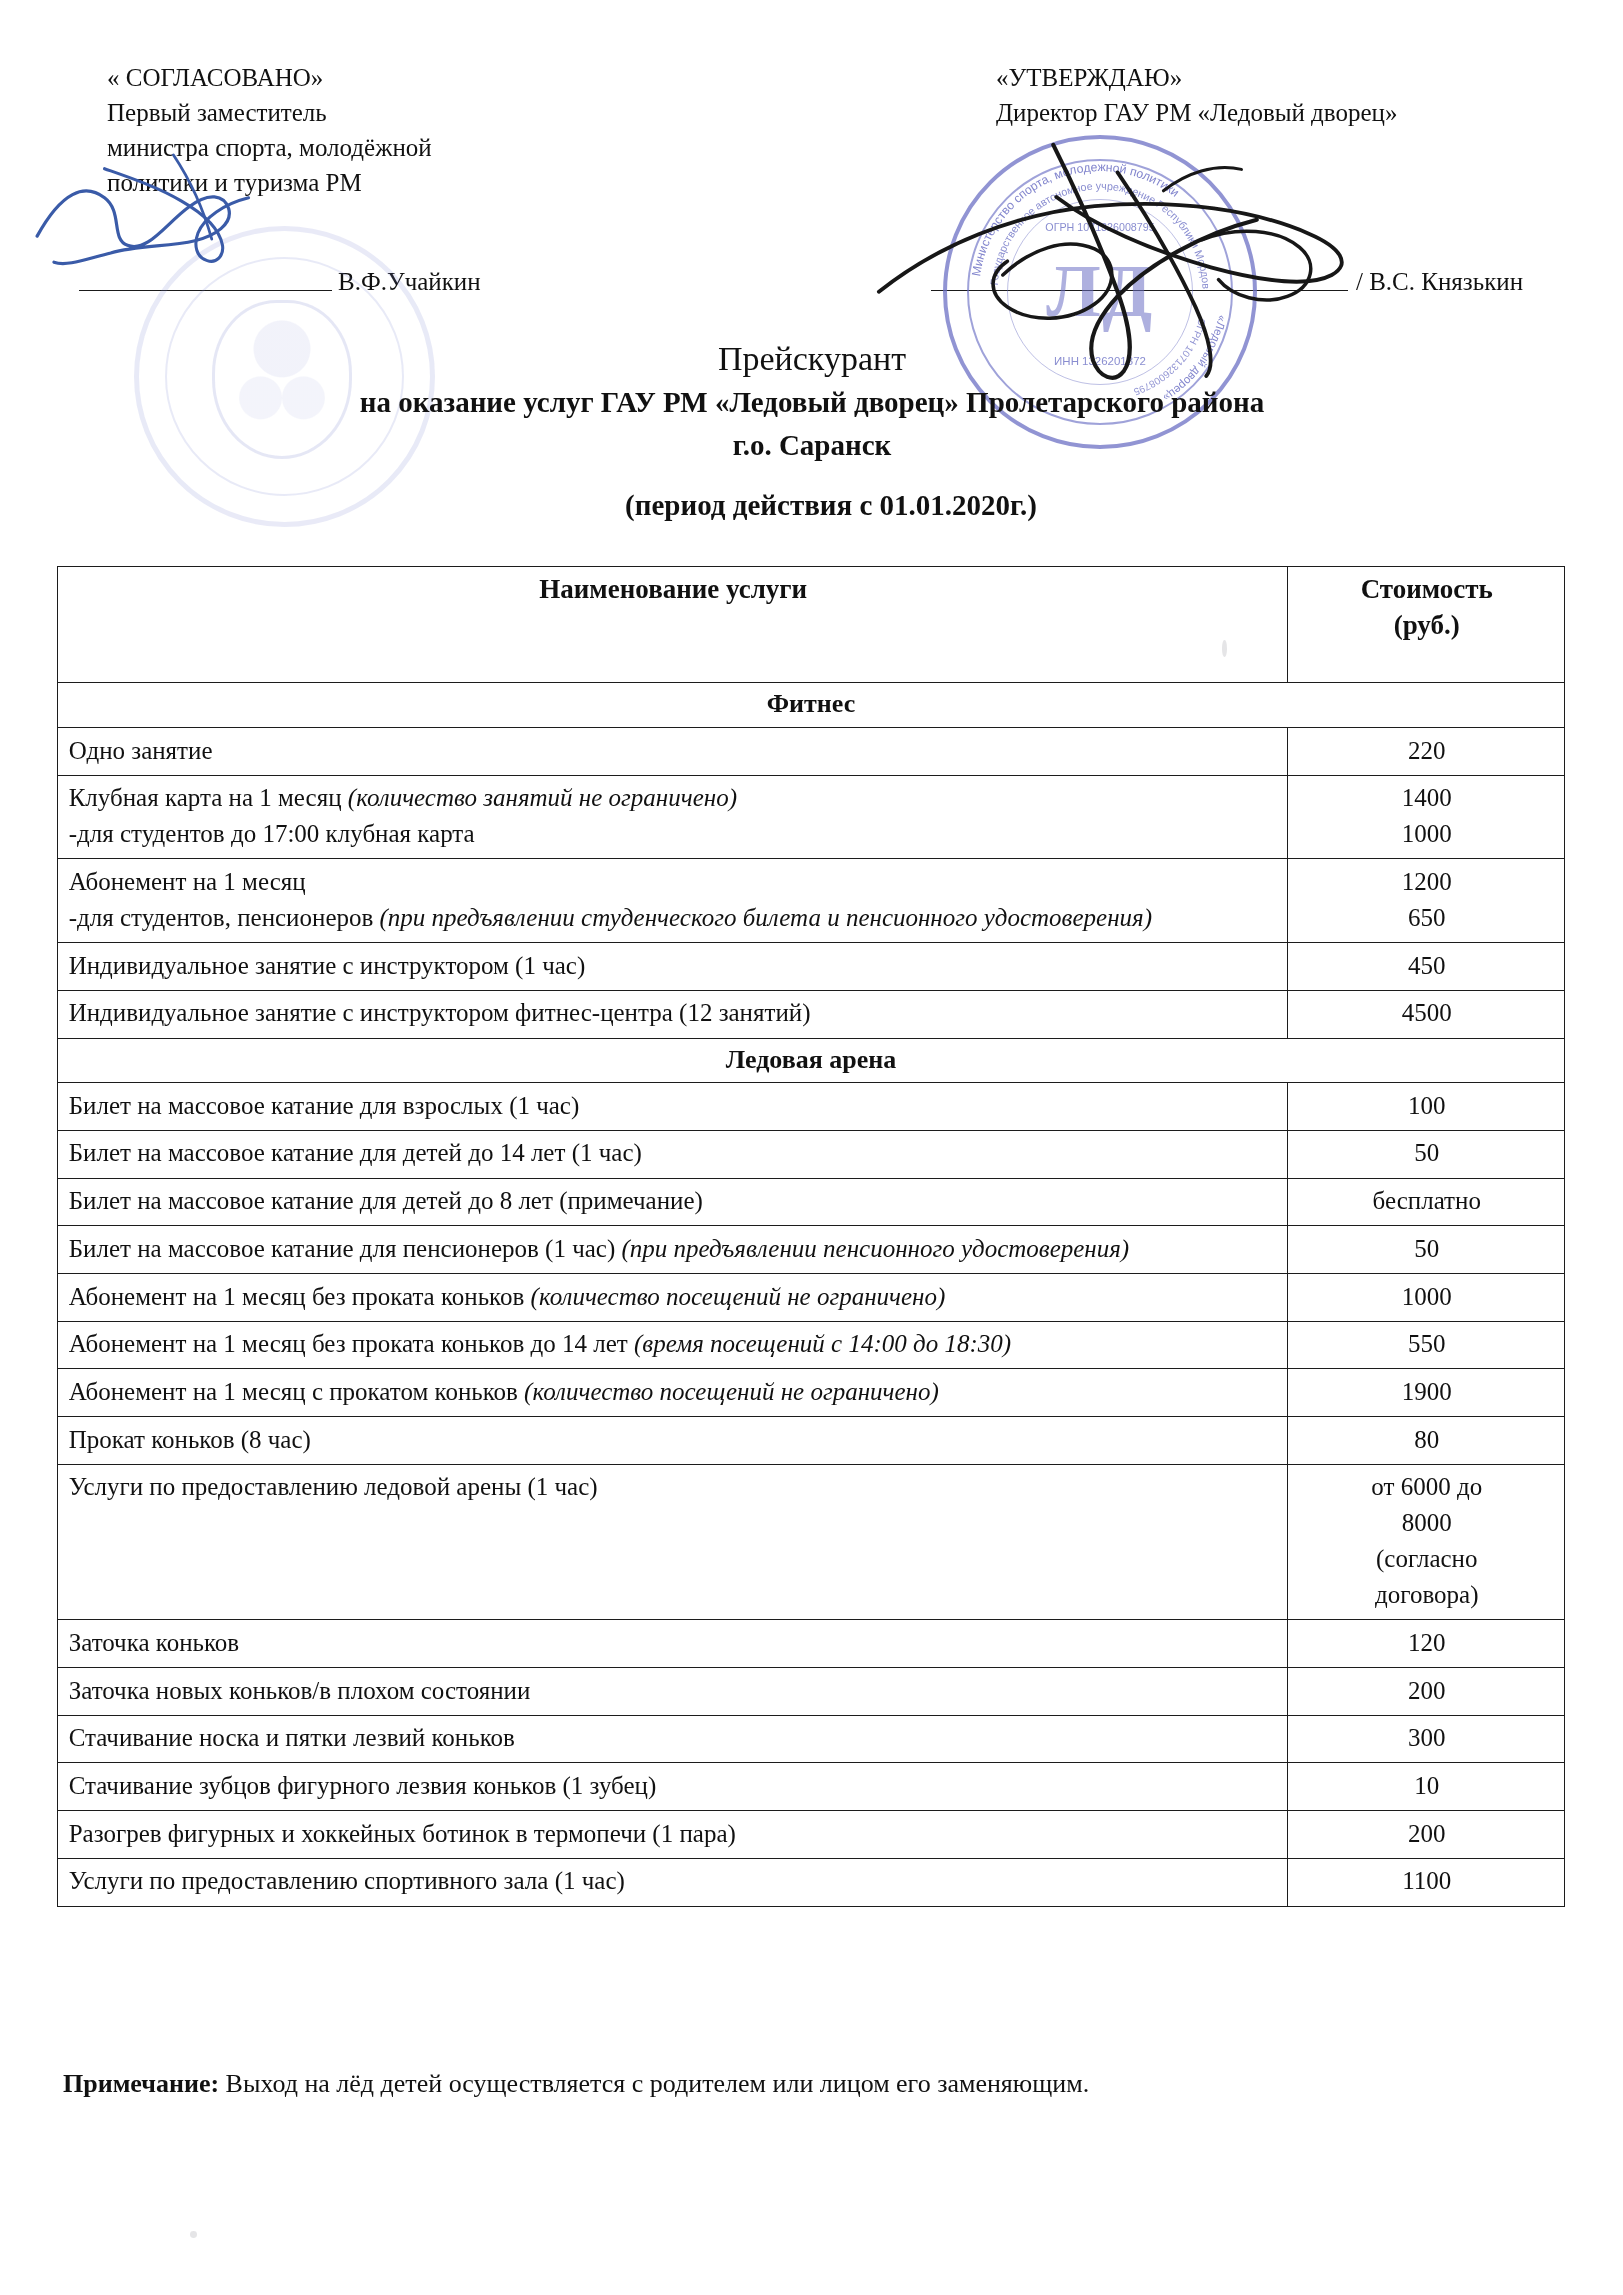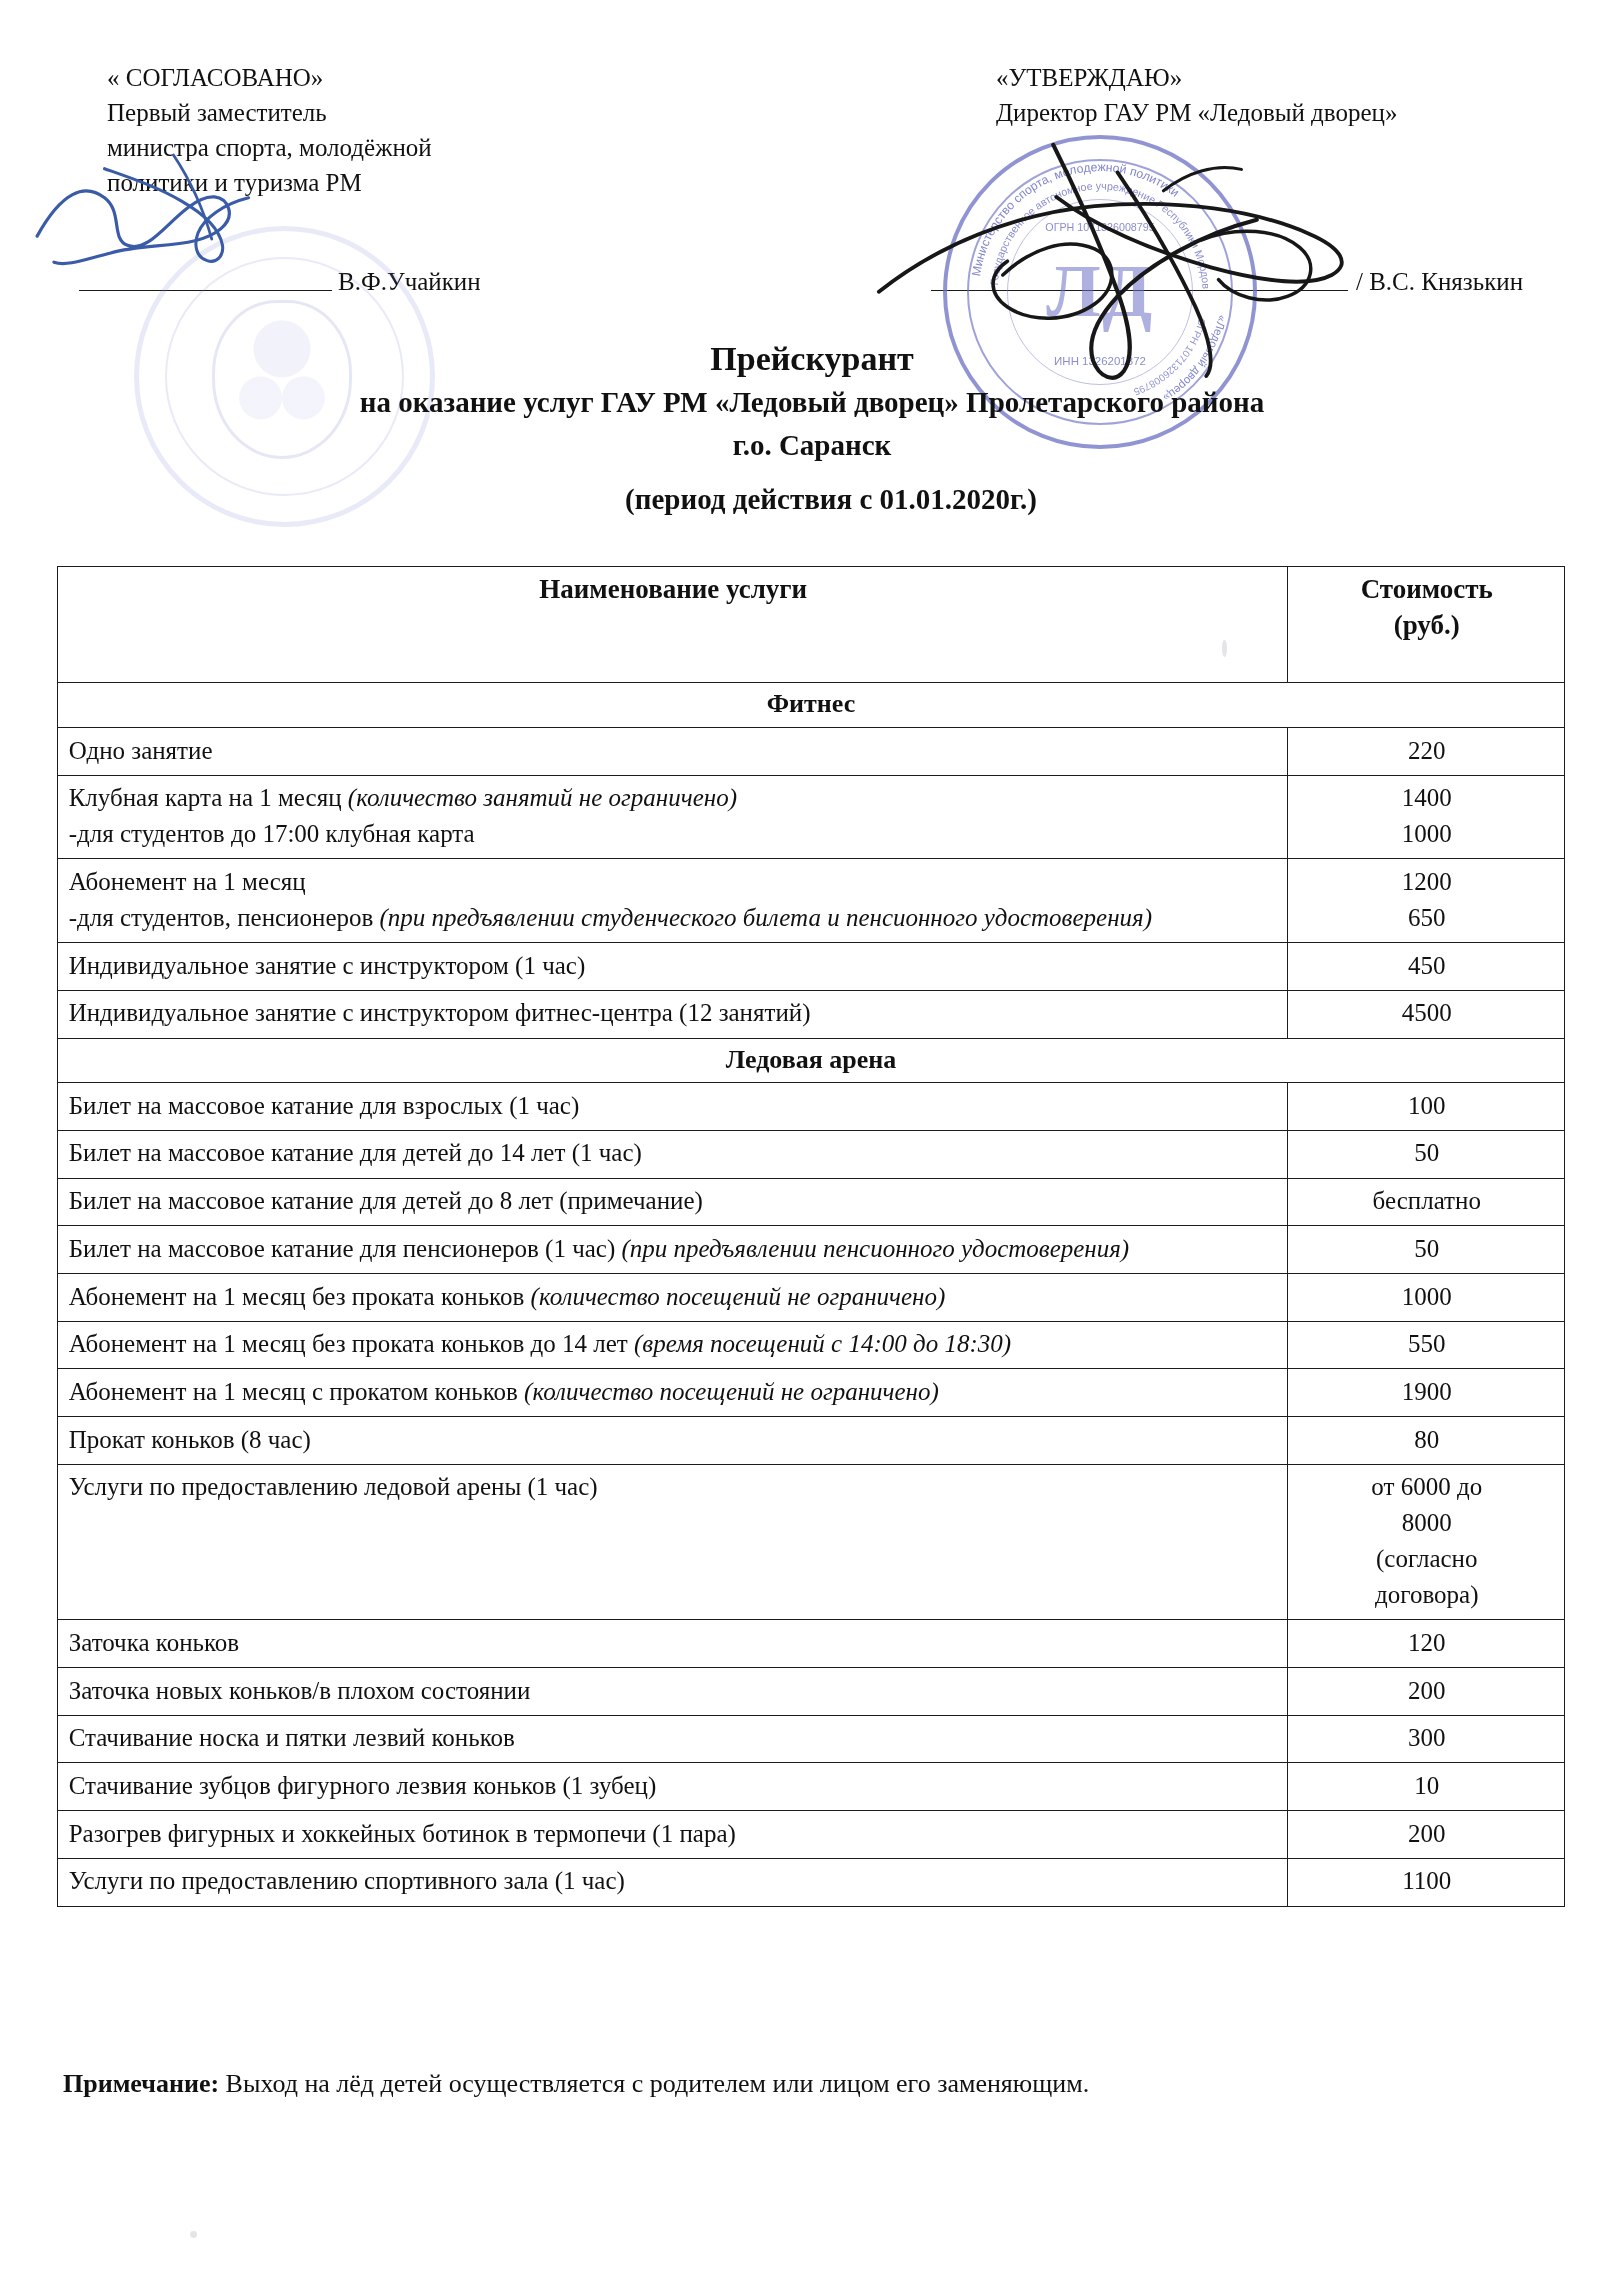--- a/index.html
+++ b/index.html
@@ -77,7 +77,7 @@
 
   
   .title{position:absolute;left:0;top:337px;width:1624px;text-align:center;}
-  .title .t1{font-size:34px;font-weight:bold;line-height:44px;}
+  .title .t1{font-size:34px;font-weight:normal;line-height:44px;}
   .title .t2{font-size:29px;font-weight:bold;line-height:43px;}
   .title .t3{font-size:29px;font-weight:bold;line-height:43px;}
   .title .t4{font-size:29px;font-weight:bold;line-height:43px;margin-top:11px;padding-left:38px;}

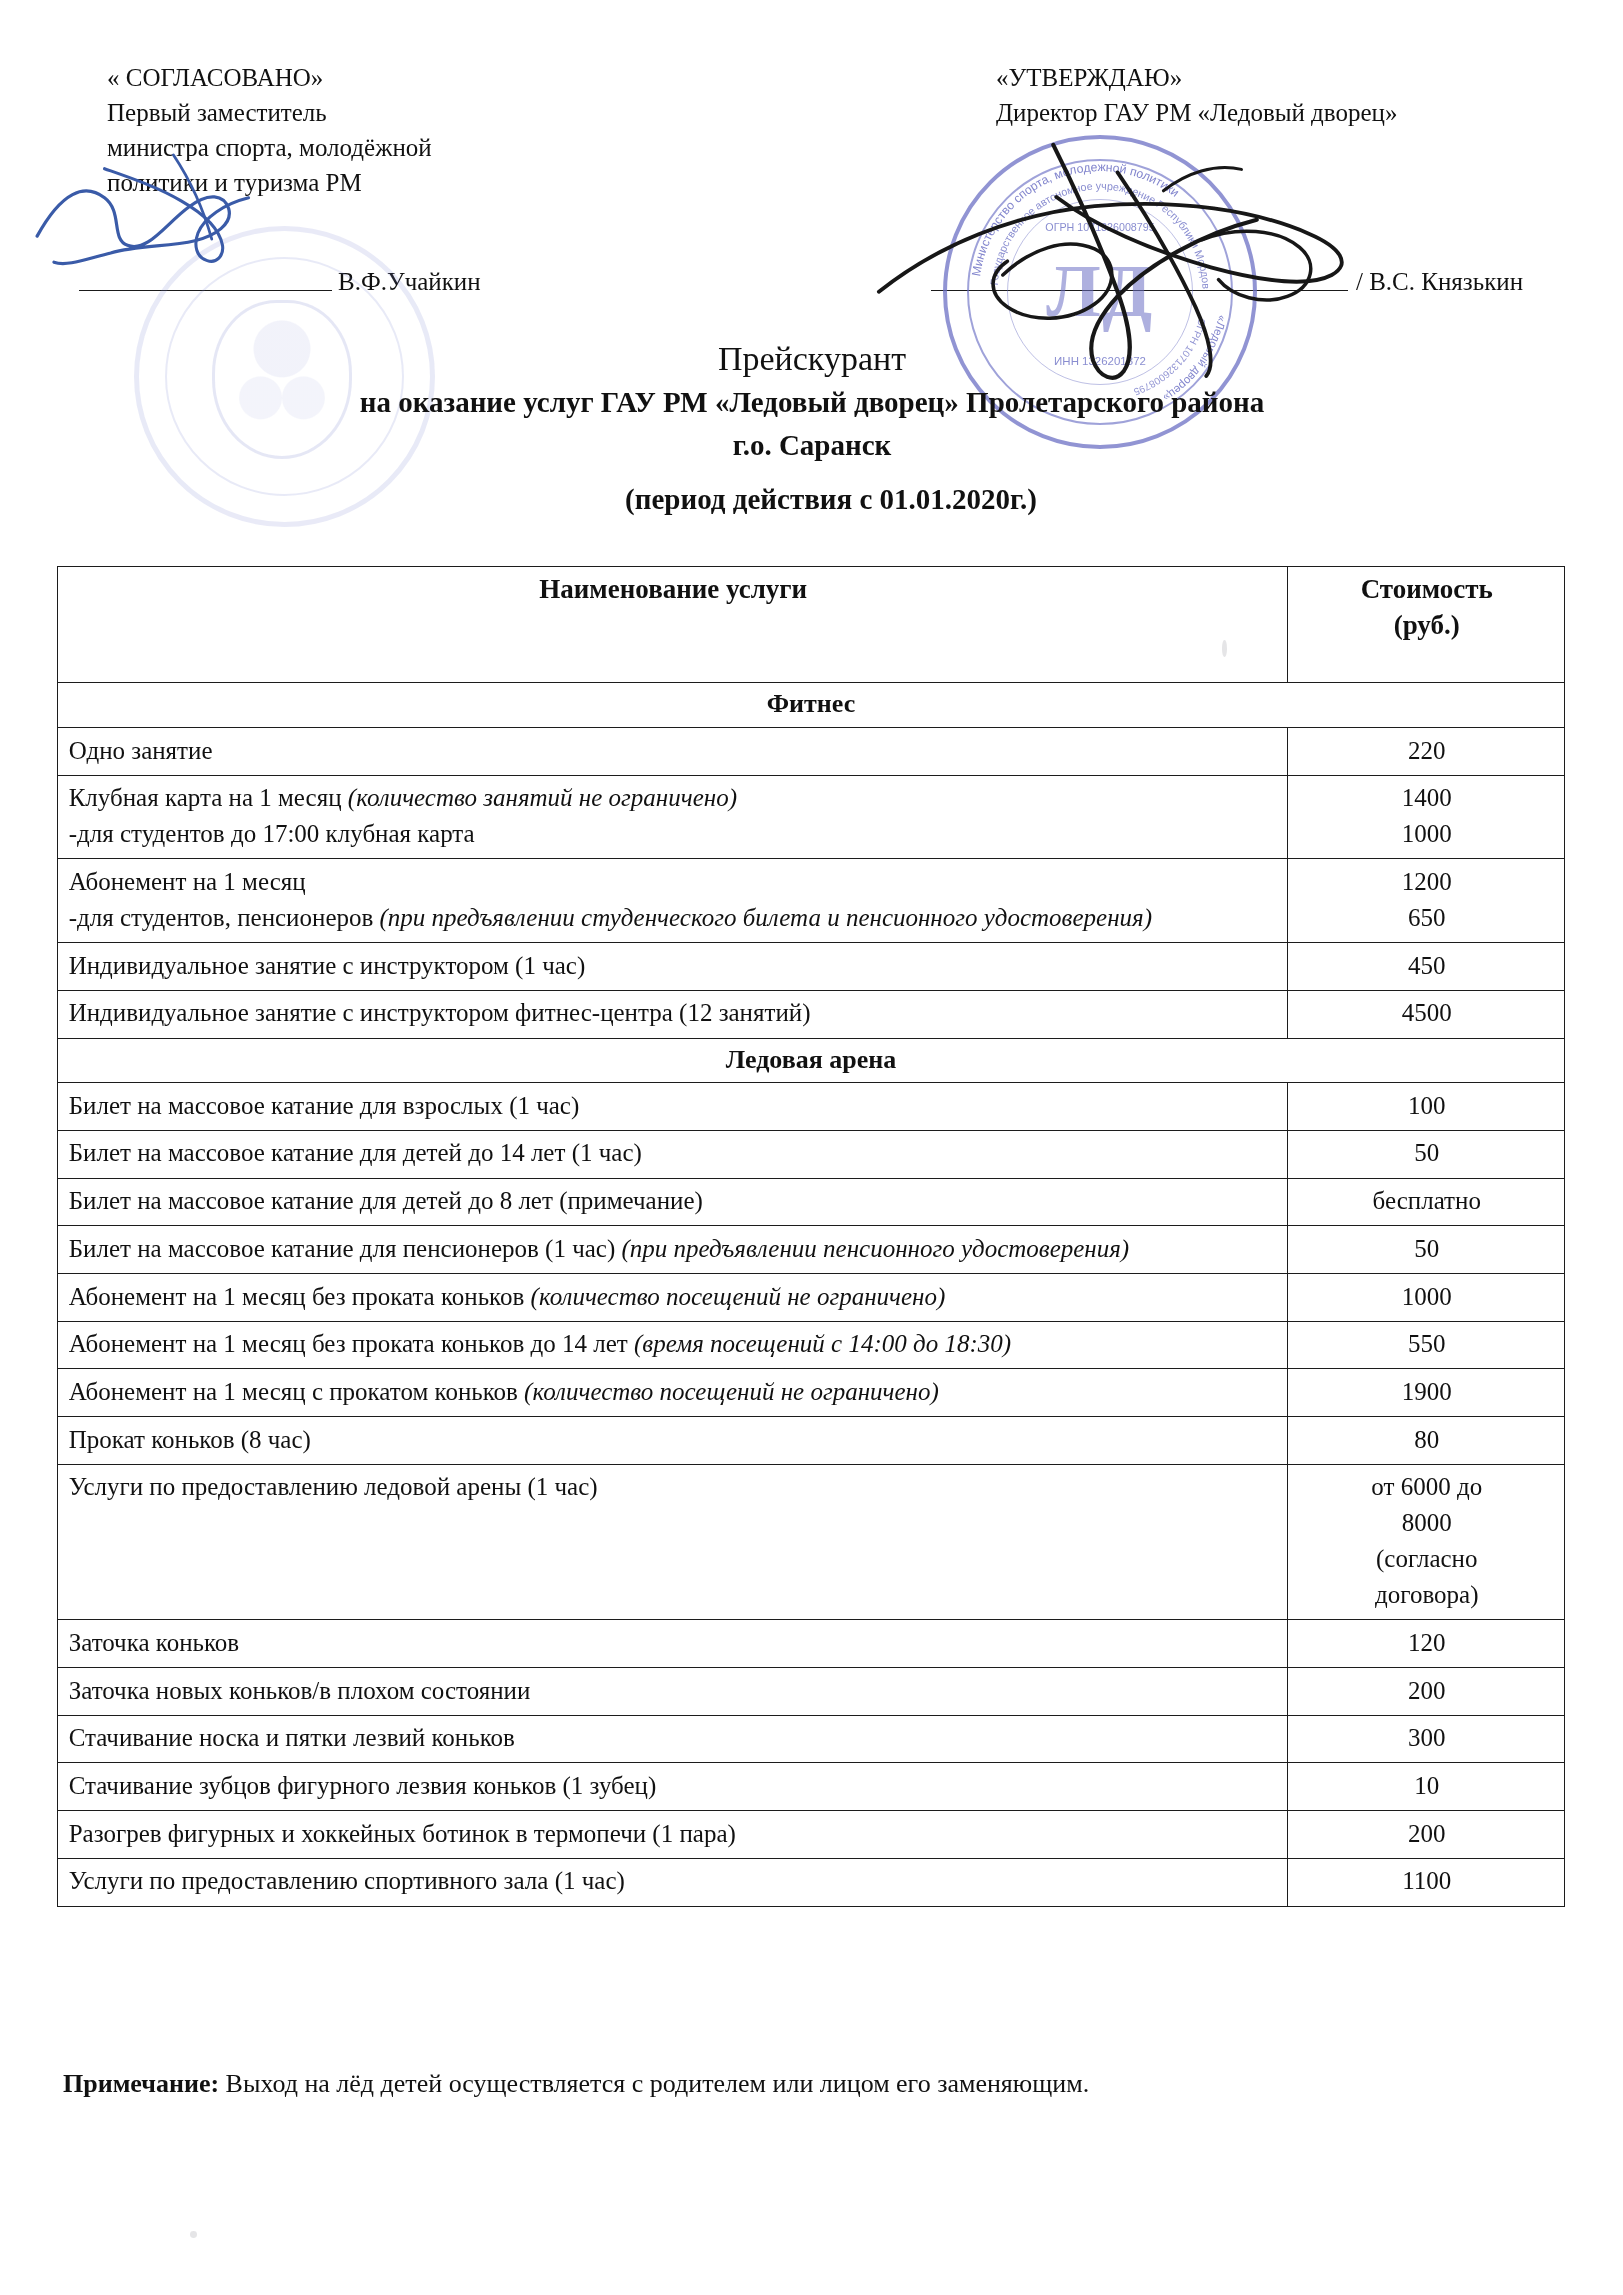--- a/index.html
+++ b/index.html
@@ -80,7 +80,7 @@
   .title .t1{font-size:34px;font-weight:normal;line-height:44px;}
   .title .t2{font-size:29px;font-weight:bold;line-height:43px;}
   .title .t3{font-size:29px;font-weight:bold;line-height:43px;}
-  .title .t4{font-size:29px;font-weight:bold;line-height:43px;margin-top:11px;padding-left:38px;}
+  .title .t4{font-size:29px;font-weight:bold;line-height:43px;margin-top:17px;padding-left:38px;}
 
   
   .tbl{

